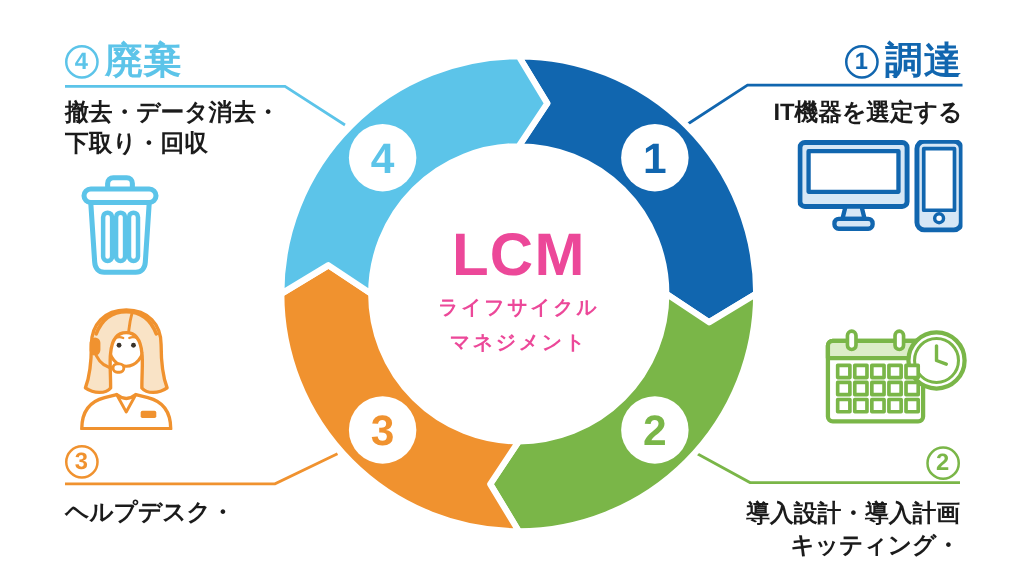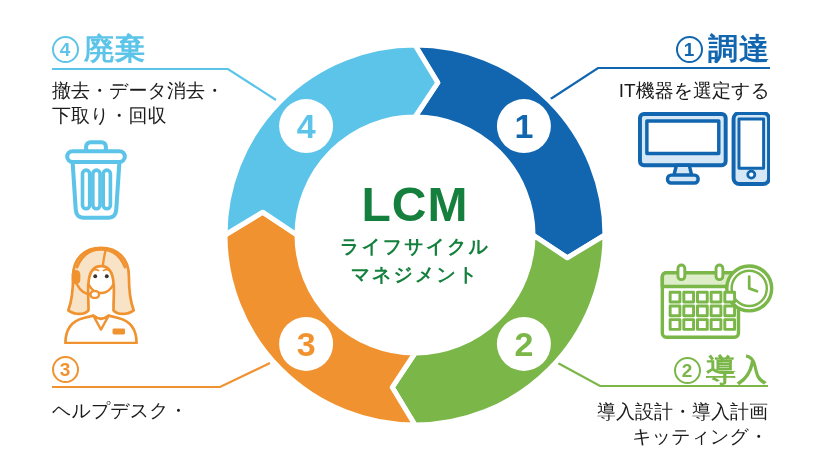--- a/index.html
+++ b/index.html
@@ -23,7 +23,7 @@
     display:inline-flex;align-items:center;justify-content:center;
     font-size:19px;font-weight:bold;flex:0 0 auto;line-height:1;
   }
-  .desc{font-size:19px;font-weight:normal;color:#1b1b1b;line-height:25px;margin-top:10px;white-space:nowrap;}
+  .desc{font-size:19px;font-weight:bold;color:#1b1b1b;line-height:25px;margin-top:10px;white-space:nowrap;}
   .icon-wrap{line-height:0;}
   .b4 .icon-wrap{margin:10px 0 0 8px;}
   .b1 .icon-wrap{margin:9px 0 0 0;}

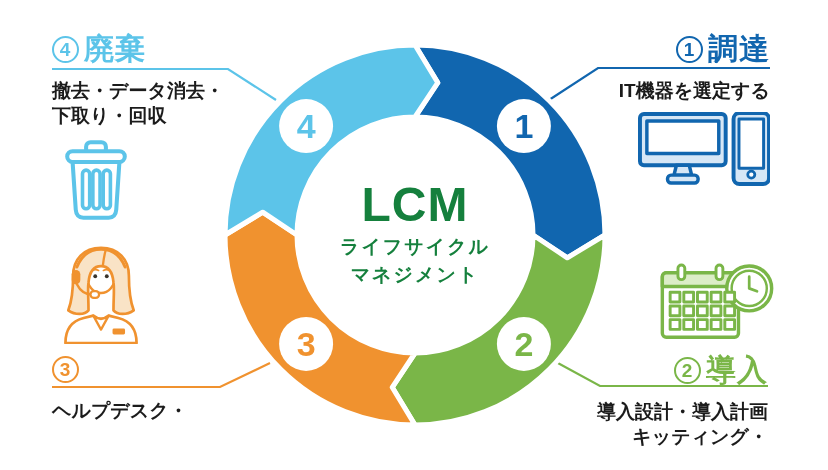--- a/index.html
+++ b/index.html
@@ -35,7 +35,7 @@
   .b3{left:52px;top:244px;}
   .b2{right:60px;top:263px;}
 
-  .center-label{position:absolute;left:300px;top:180px;width:230px;text-align:center;color:#15803d;}
+  .center-label{position:absolute;left:300px;top:180px;width:230px;text-align:center;color:#ec4899;}
   .lcm{font-size:48px;font-weight:800;line-height:50px;letter-spacing:1px;}
   .lcm-sub{font-size:19px;font-weight:bold;line-height:23px;letter-spacing:2px;margin-top:5px;}
 

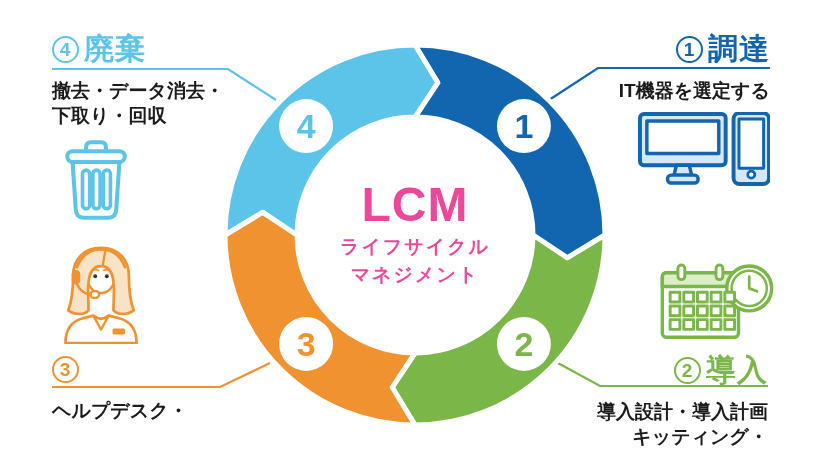--- a/index.html
+++ b/index.html
@@ -37,7 +37,7 @@
 
   .center-label{position:absolute;left:300px;top:180px;width:230px;text-align:center;color:#ec4899;}
   .lcm{font-size:48px;font-weight:800;line-height:50px;letter-spacing:1px;}
-  .lcm-sub{font-size:19px;font-weight:bold;line-height:23px;letter-spacing:2px;margin-top:5px;}
+  .lcm-sub{font-size:16px;font-weight:bold;line-height:23px;letter-spacing:2px;margin-top:5px;}
 
   .icon-stroke{stroke:var(--c);fill:none;stroke-linecap:round;stroke-linejoin:round;}
   .icon-fill-light{fill:var(--fill);}

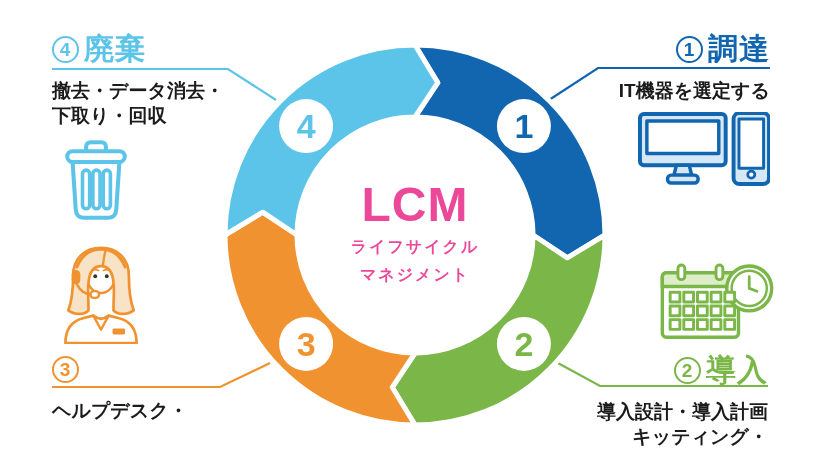--- a/index.html
+++ b/index.html
@@ -174,7 +174,6 @@
     </div>
     <div class="seg-title">
       <span class="circ">2</span>
-      <span>導入</span>
     </div>
     <div class="desc">
       <div>導入設計・導入計画</div>

